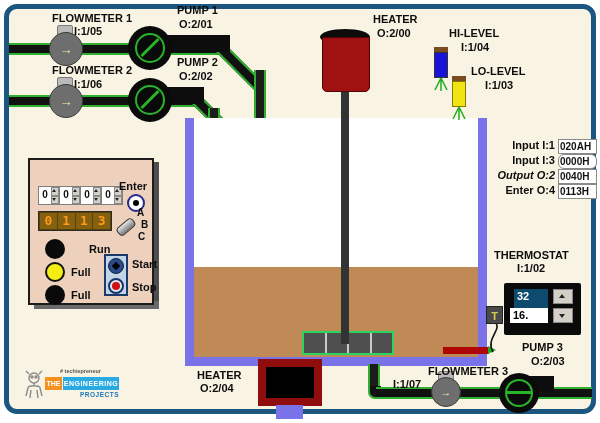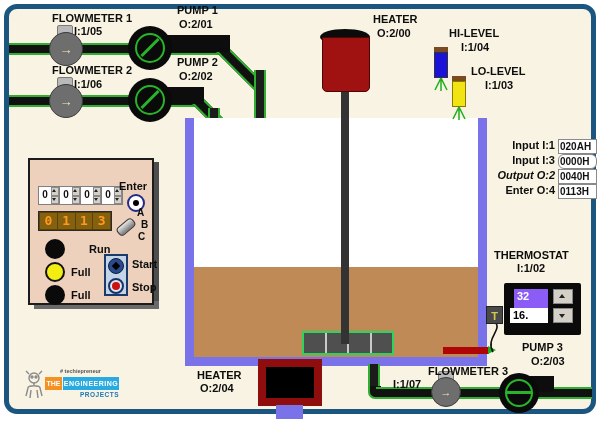--- a/index.html
+++ b/index.html
@@ -171,7 +171,7 @@
   <div class="iobox" style="left:558px;top:184px;">0113H</div>
 
   <div class="thermo-box"></div>
-  <div class="thermo-field" style="left:514px;top:289px;width:34px;height:29px;background:#8b5cf6;color:#fff;">32</div>
+  <div class="thermo-field" style="left:514px;top:289px;width:34px;height:29px;background:#0c4a6e;color:#fff;">32</div>
   <div class="thermo-btn" style="left:553px;top:289px;">
       <div class="tri-up" style="left:5px;top:4px;"></div>
     </div>

